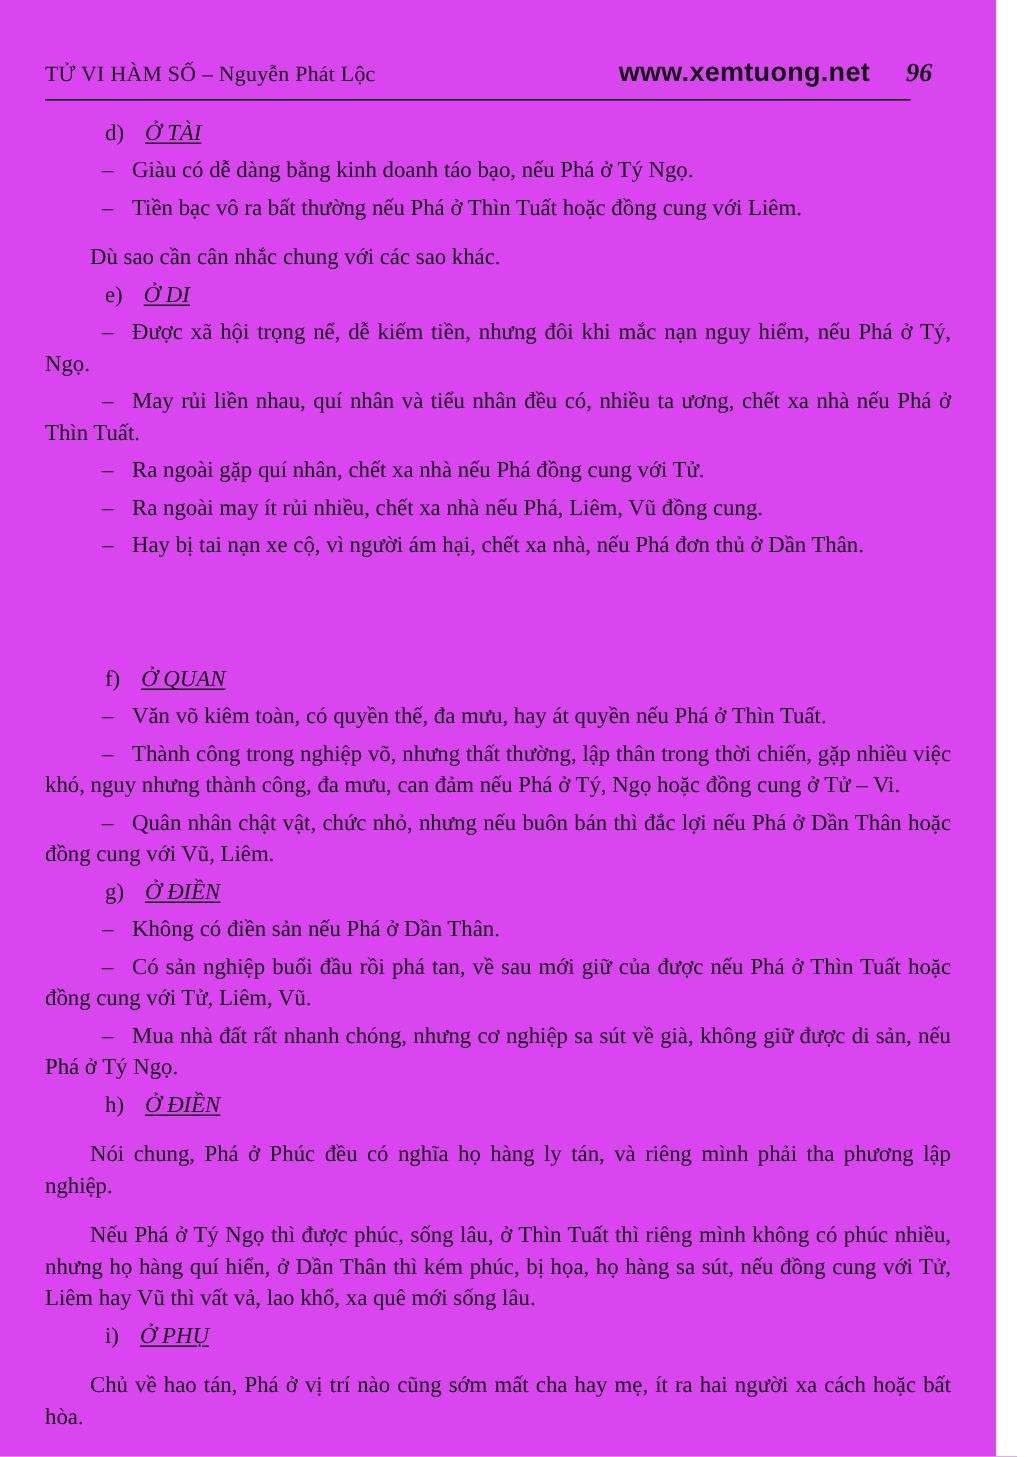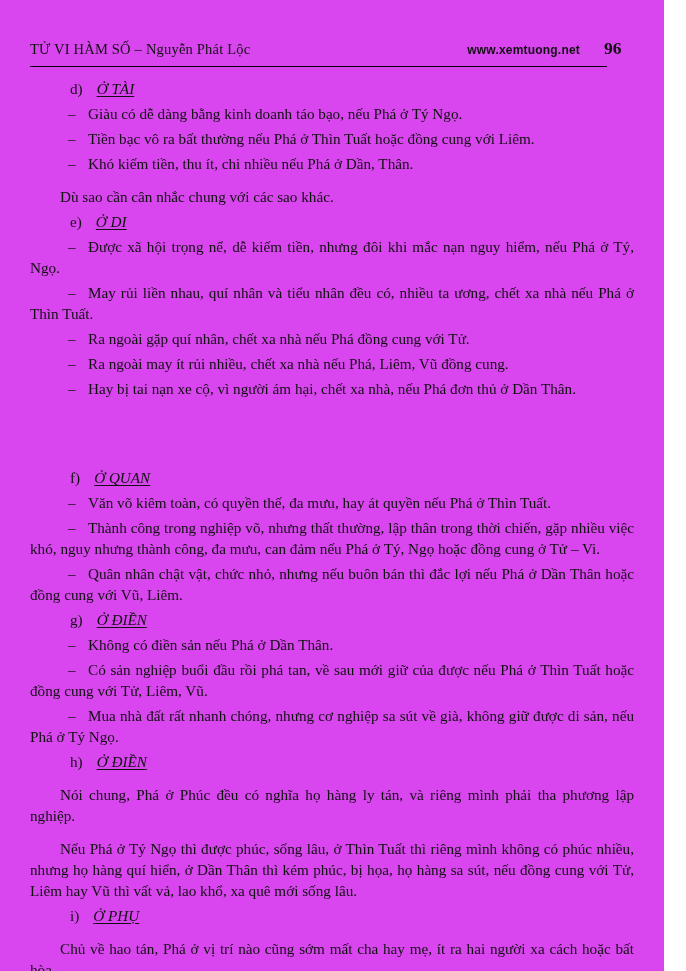--- a/index.html
+++ b/index.html
@@ -29,7 +29,7 @@
   .website {
     font-family: "Liberation Sans", "DejaVu Sans", sans-serif;
     font-weight: bold;
-    font-size: 12px;
+    font-size: 18px;
     letter-spacing: 0.2px;
   }
   .page-number {

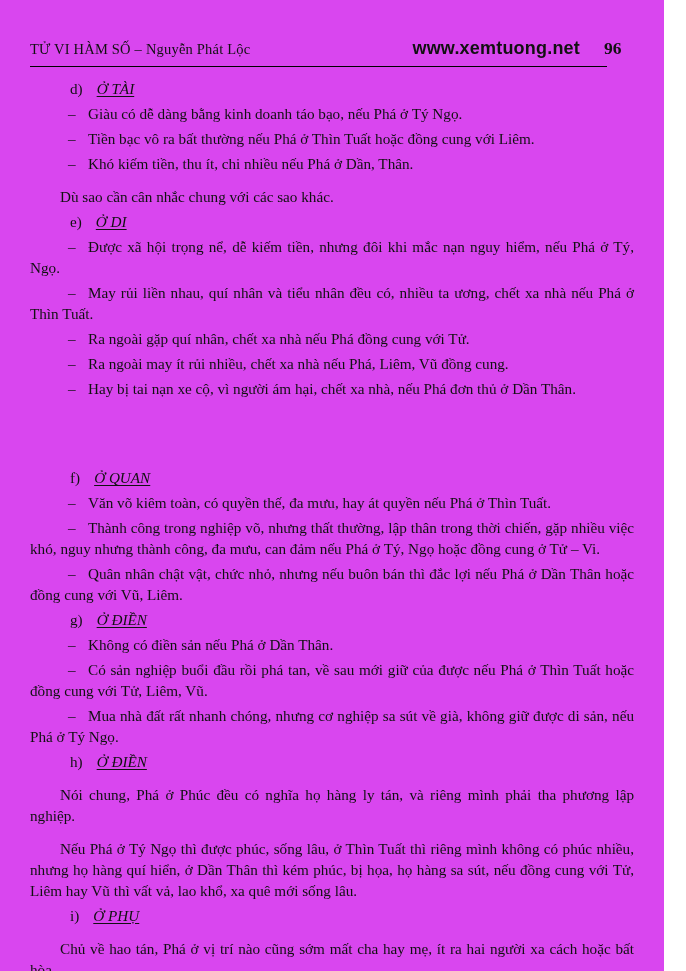--- a/index.html
+++ b/index.html
@@ -35,6 +35,7 @@
   .page-number {
     font-size: 17.5px;
     font-weight: bold;
+    font-style: italic;
     margin-left: 24px;
     width: 30px;
     text-align: left;

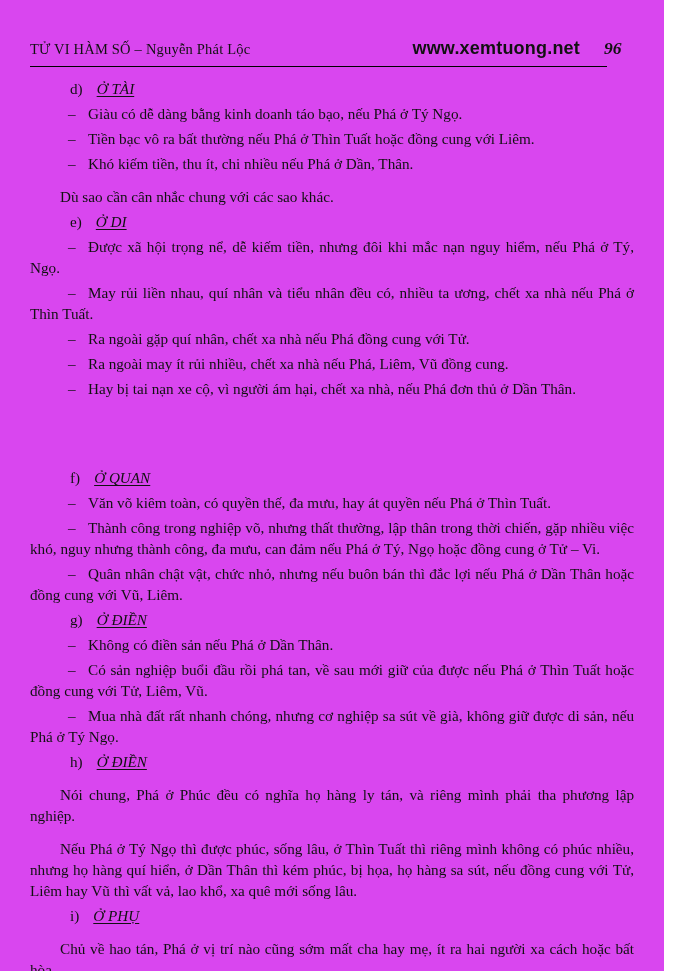--- a/index.html
+++ b/index.html
@@ -94,7 +94,6 @@
     <p class="heading"><span>d)</span><span class="ht">Ở TÀI</span></p>
     <p class="bullet"><span class="marker">–</span><span>Giàu có dễ dàng bằng kinh doanh táo bạo, nếu Phá ở Tý Ngọ.</span></p>
     <p class="bullet"><span class="marker">–</span><span>Tiền bạc vô ra bất thường nếu Phá ở Thìn Tuất hoặc đồng cung với Liêm.</span></p>
-    <p class="bullet"><span class="marker">–</span><span>Khó kiếm tiền, thu ít, chi nhiều nếu Phá ở Dần, Thân.</span></p>
     <p class="para">Dù sao cần cân nhắc chung với các sao khác.</p>
 
     <p class="heading"><span>e)</span><span class="ht">Ở DI</span></p>

